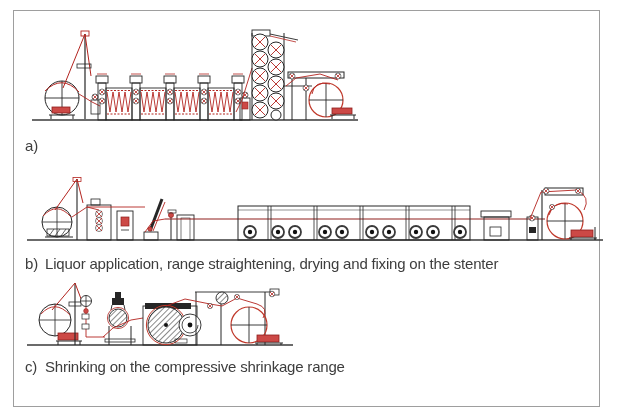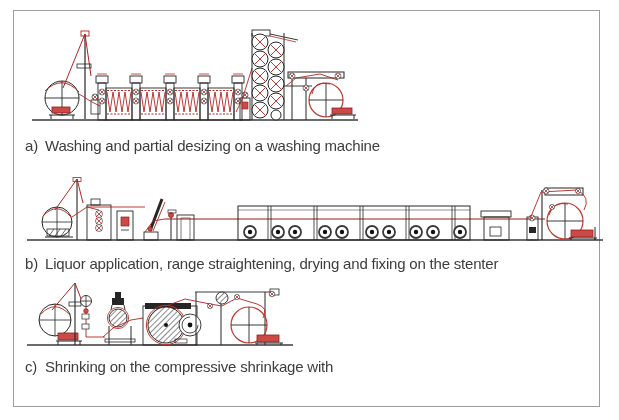--- a/index.html
+++ b/index.html
@@ -190,7 +190,6 @@
   <div class="caption" style="left:25px;top:134px;">
     <span class="cap-label">a)</span>
     <span class="cap-text">
-      <div>Washing and partial desizing on a washing machine</div>
     </span>
   </div>
 

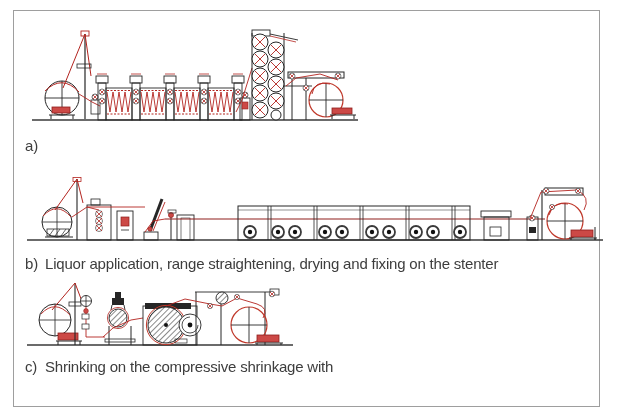--- a/index.html
+++ b/index.html
@@ -429,7 +429,7 @@
   <div class="caption" style="left:25px;top:355px;">
     <span class="cap-label">c)</span>
     <span class="cap-text">
-      <div>Shrinking on the compressive shrinkage with</div>
+      <div>Shrinking on the compressive shrinkage range</div>
     </span>
   </div>
 </div>

